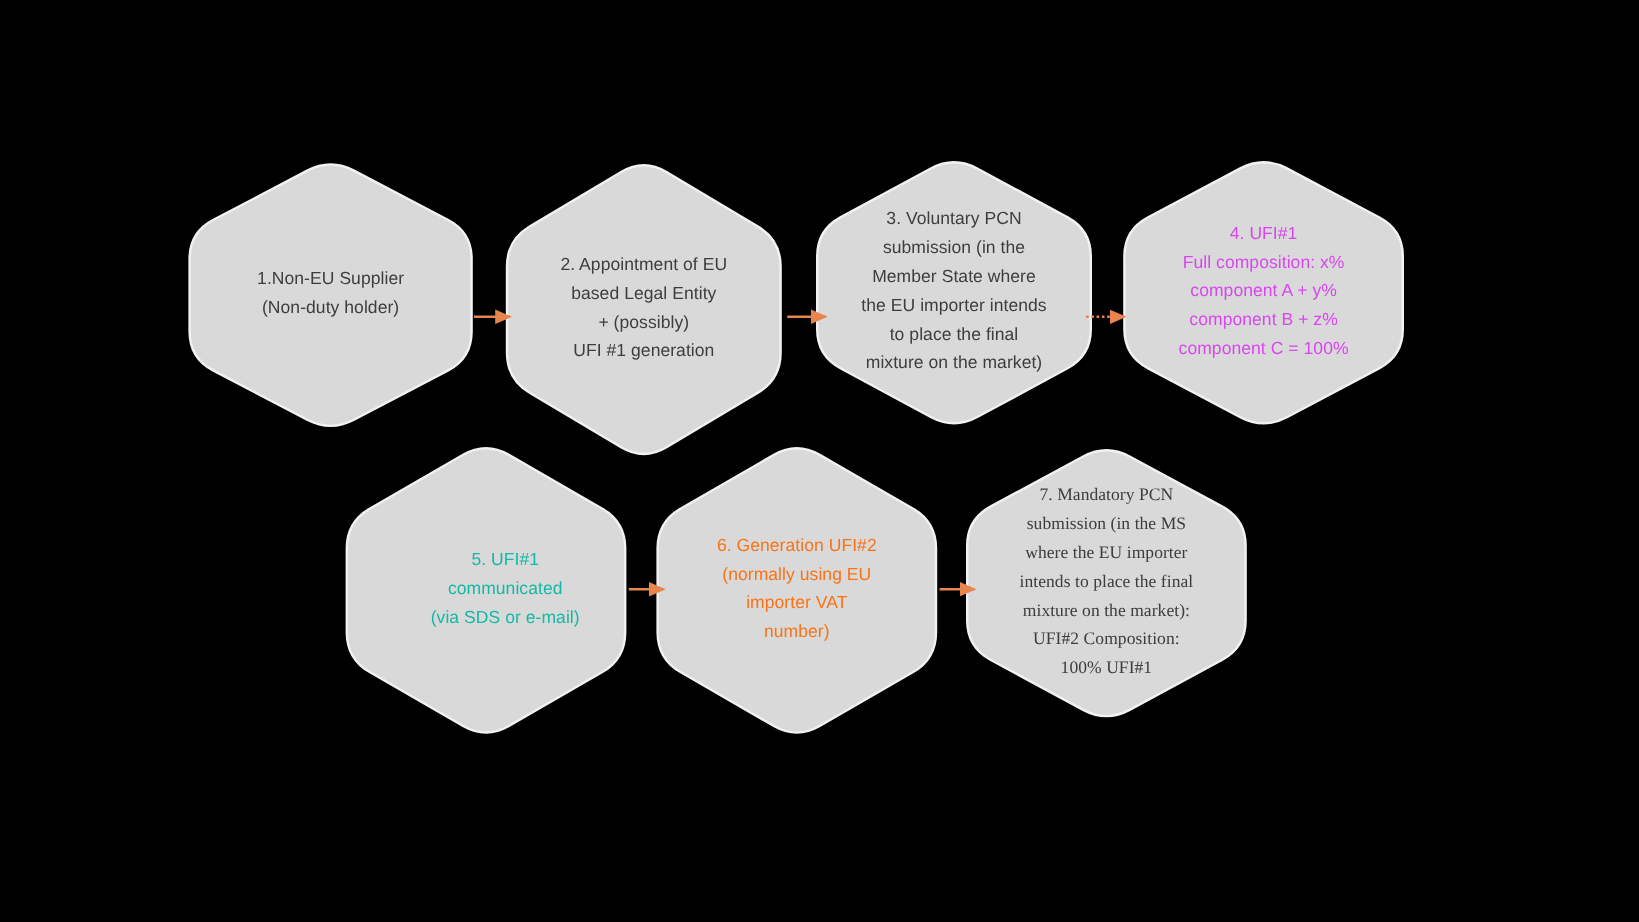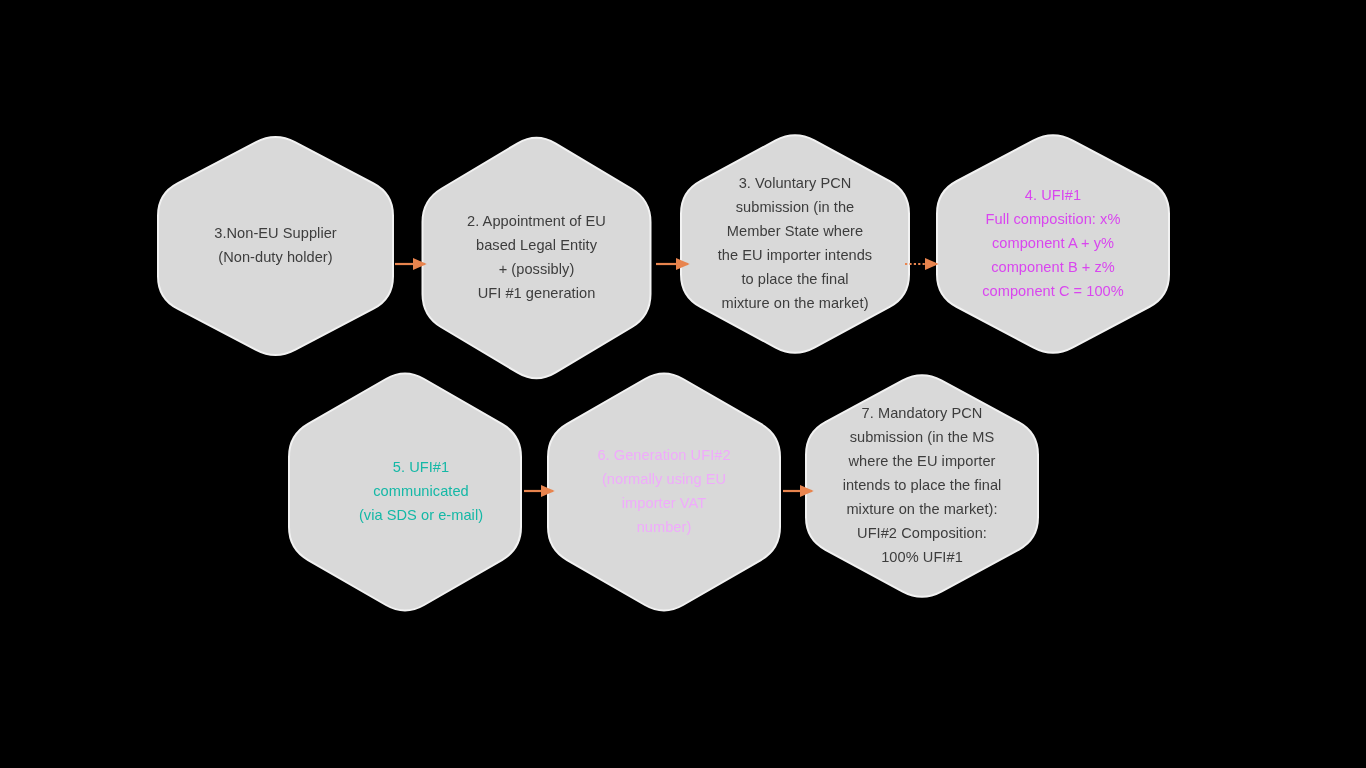--- a/index.html
+++ b/index.html
@@ -49,7 +49,7 @@
       </g>
   </svg>
   <div id="labels-layer">
-      <div class="hex-label" style="left: 164px; top: 132px; width: 223px; height: 228px; color: rgb(61, 61, 61);"><span>3.Non-EU Supplier
+      <div class="hex-label" style="left: 164px; top: 132px; width: 223px; height: 228px; color: rgb(61, 61, 61);"><span>1.Non-EU Supplier
 (Non-duty holder)</span></div>
       <div class="hex-label" style="left: 428.5px; top: 132px; width: 216px; height: 252px; color: rgb(61, 61, 61); align-items: center;"><span>2. Appointment of EU
 based Legal Entity

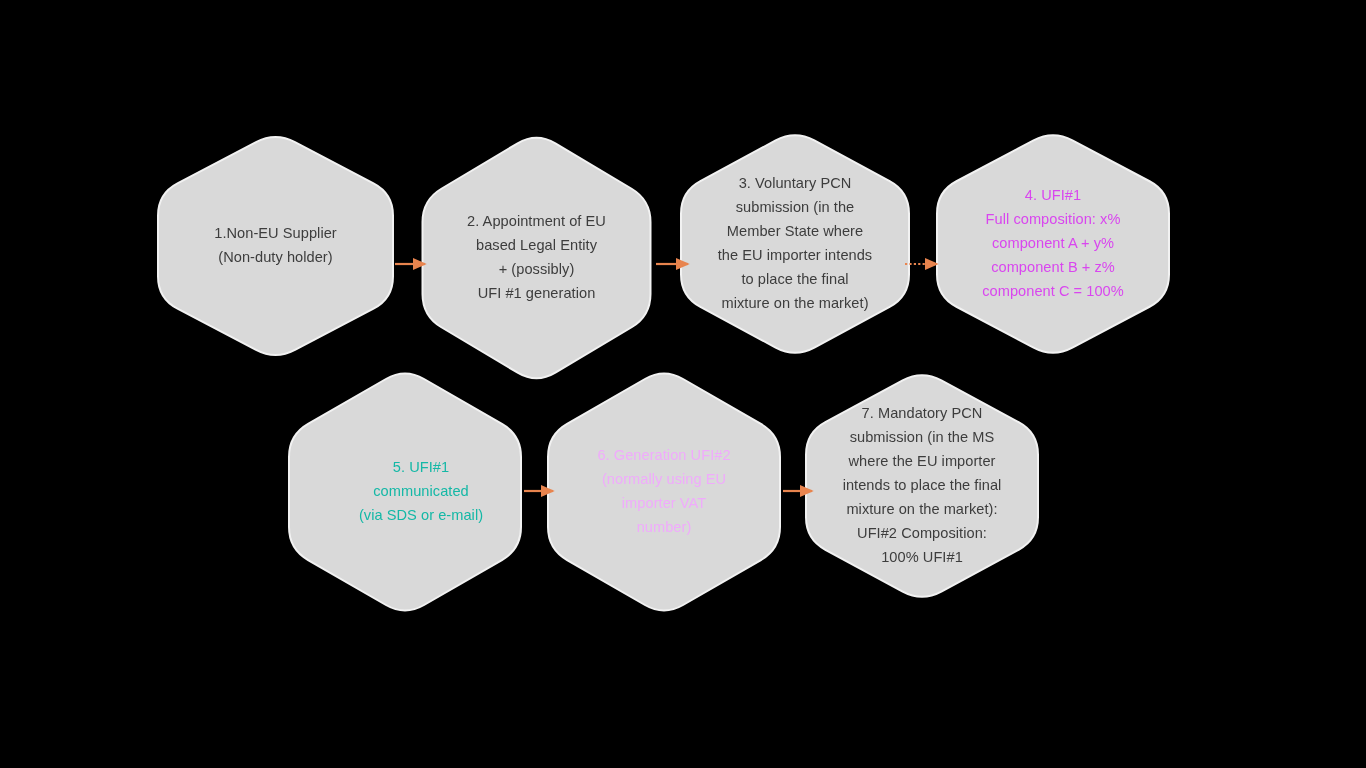--- a/index.html
+++ b/index.html
@@ -73,7 +73,7 @@
 (normally using EU
 importer VAT
 number)</span></div>
-      <div class="hex-label" style="left: 812px; top: 370px; width: 220px; height: 232px; color: rgb(61, 61, 61);"><span>7. Mandatory PCN
+      <div class="hex-label" style="left: 812px; top: 370px; width: 220px; height: 232px; color: rgb(61, 61, 61); font-family: Liberation Serif, serif;"><span>7. Mandatory PCN
 submission (in the MS
 where the EU importer
 intends to place the final

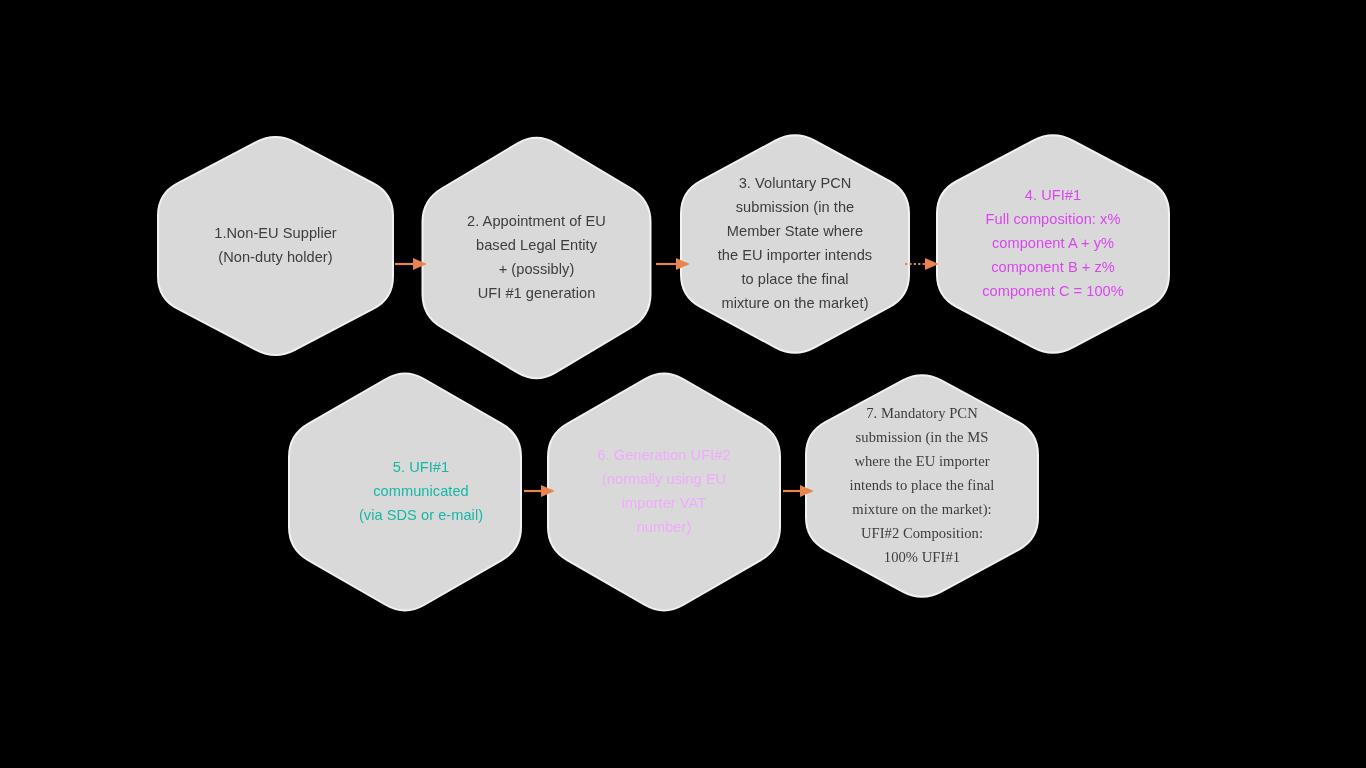--- a/index.html
+++ b/index.html
@@ -69,7 +69,7 @@
       <div class="hex-label" style="left: 311px; top: 368px; width: 220px; height: 248px; color: #14b8a6;"><span>5. UFI#1
 communicated
 (via SDS or e-mail)</span></div>
-      <div class="hex-label" style="left: 554px; top: 368px; width: 220px; height: 248px; color: #f0abfc;"><span>6. Generation UFI#2
+      <div class="hex-label" style="left: 554px; top: 368px; width: 220px; height: 248px; color: #f97316;"><span>6. Generation UFI#2
 (normally using EU
 importer VAT
 number)</span></div>

